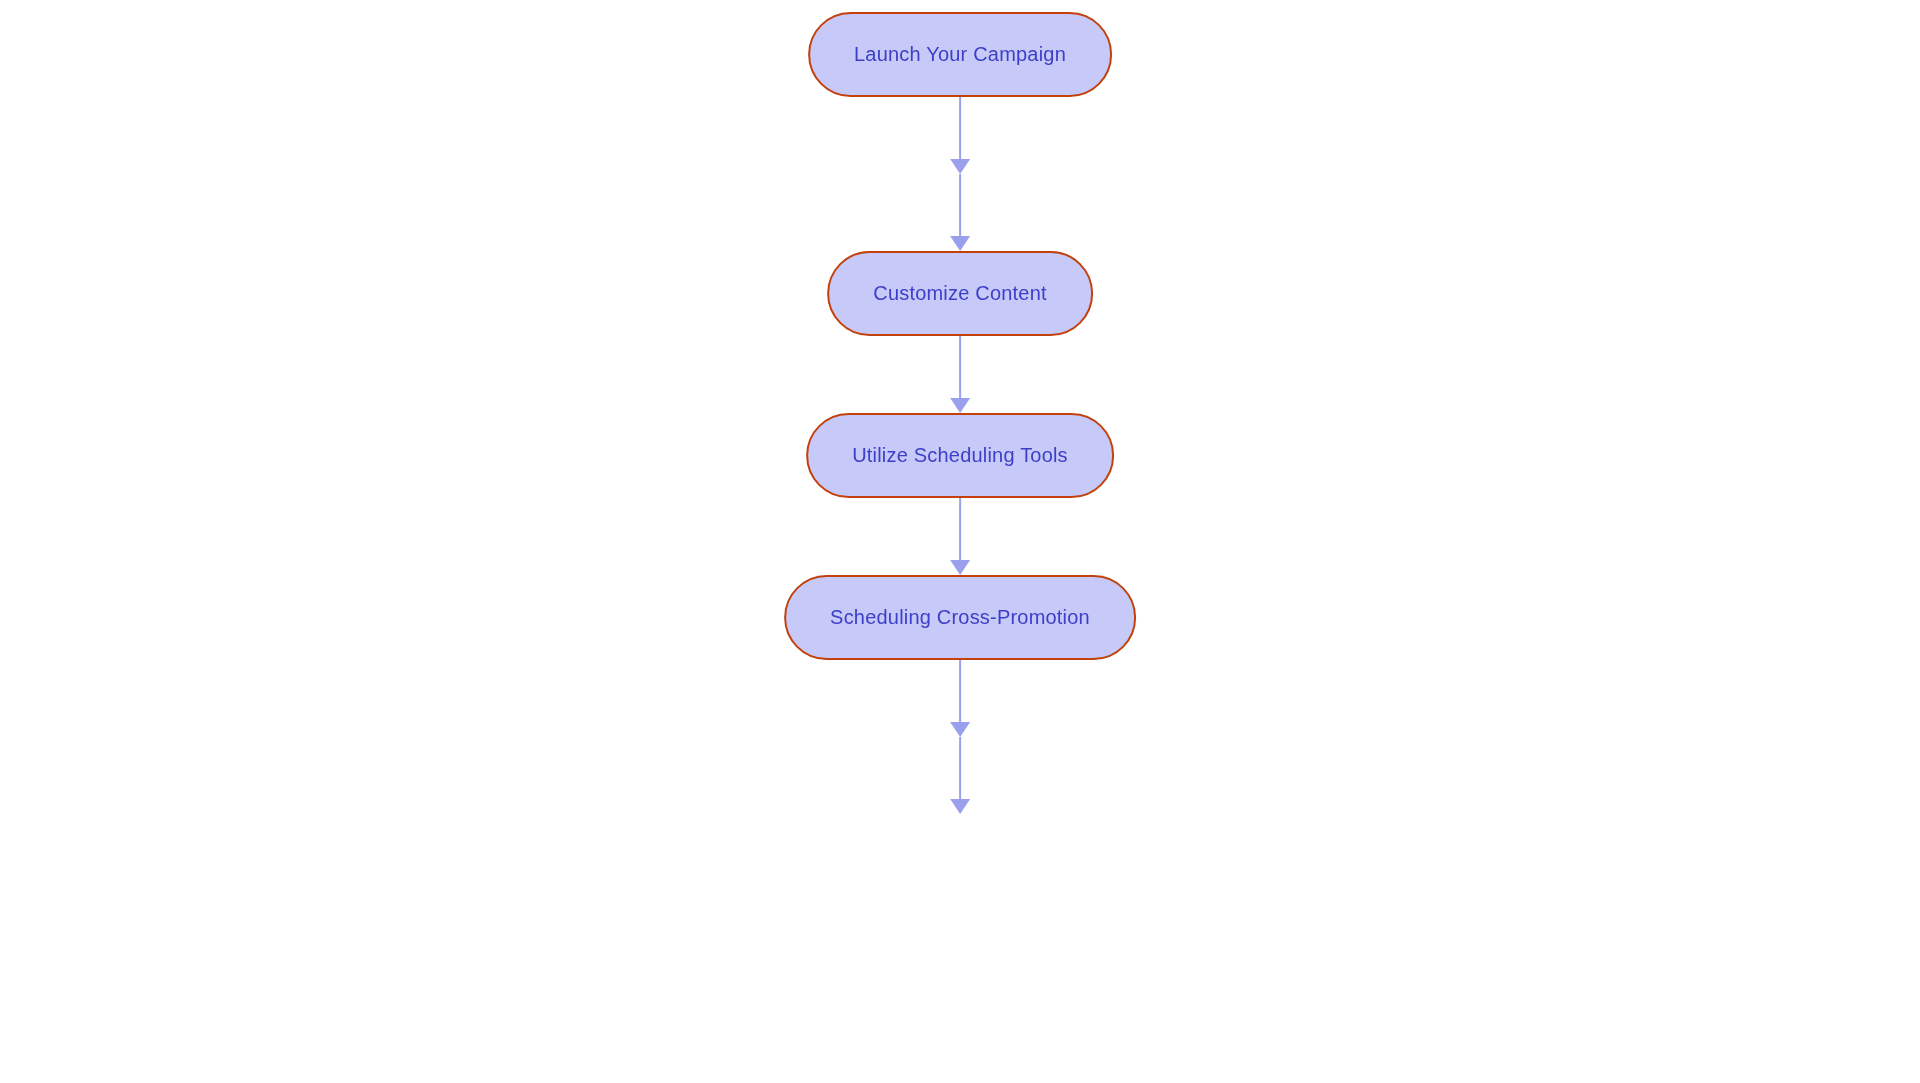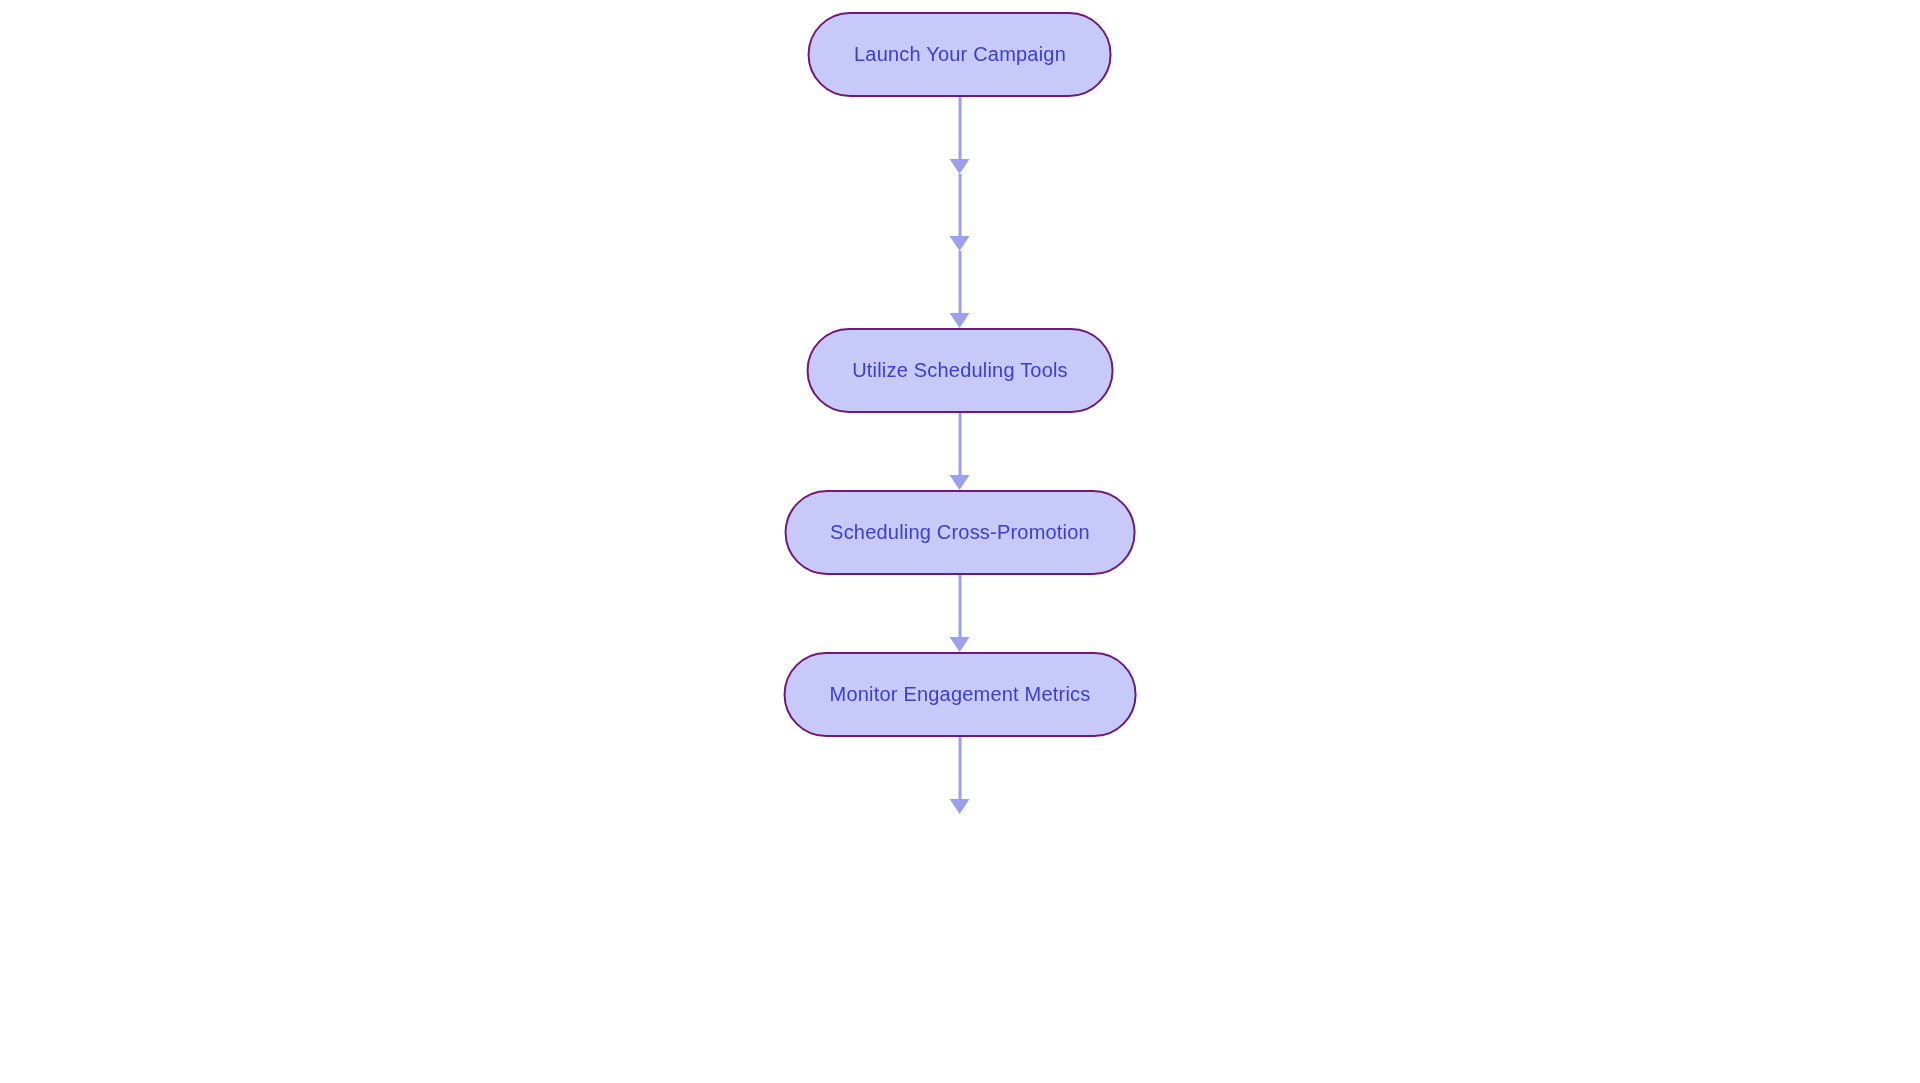--- a/index.html
+++ b/index.html
@@ -32,7 +32,7 @@
     padding: 0 44px;
     border-radius: 42.5px;
     background: #c7c9f8;
-    border: 2px solid #701a75;
+    border: 2px solid #c2410c;
     color: #3c3fc8;
     font-size: 20px;
     font-weight: 500;

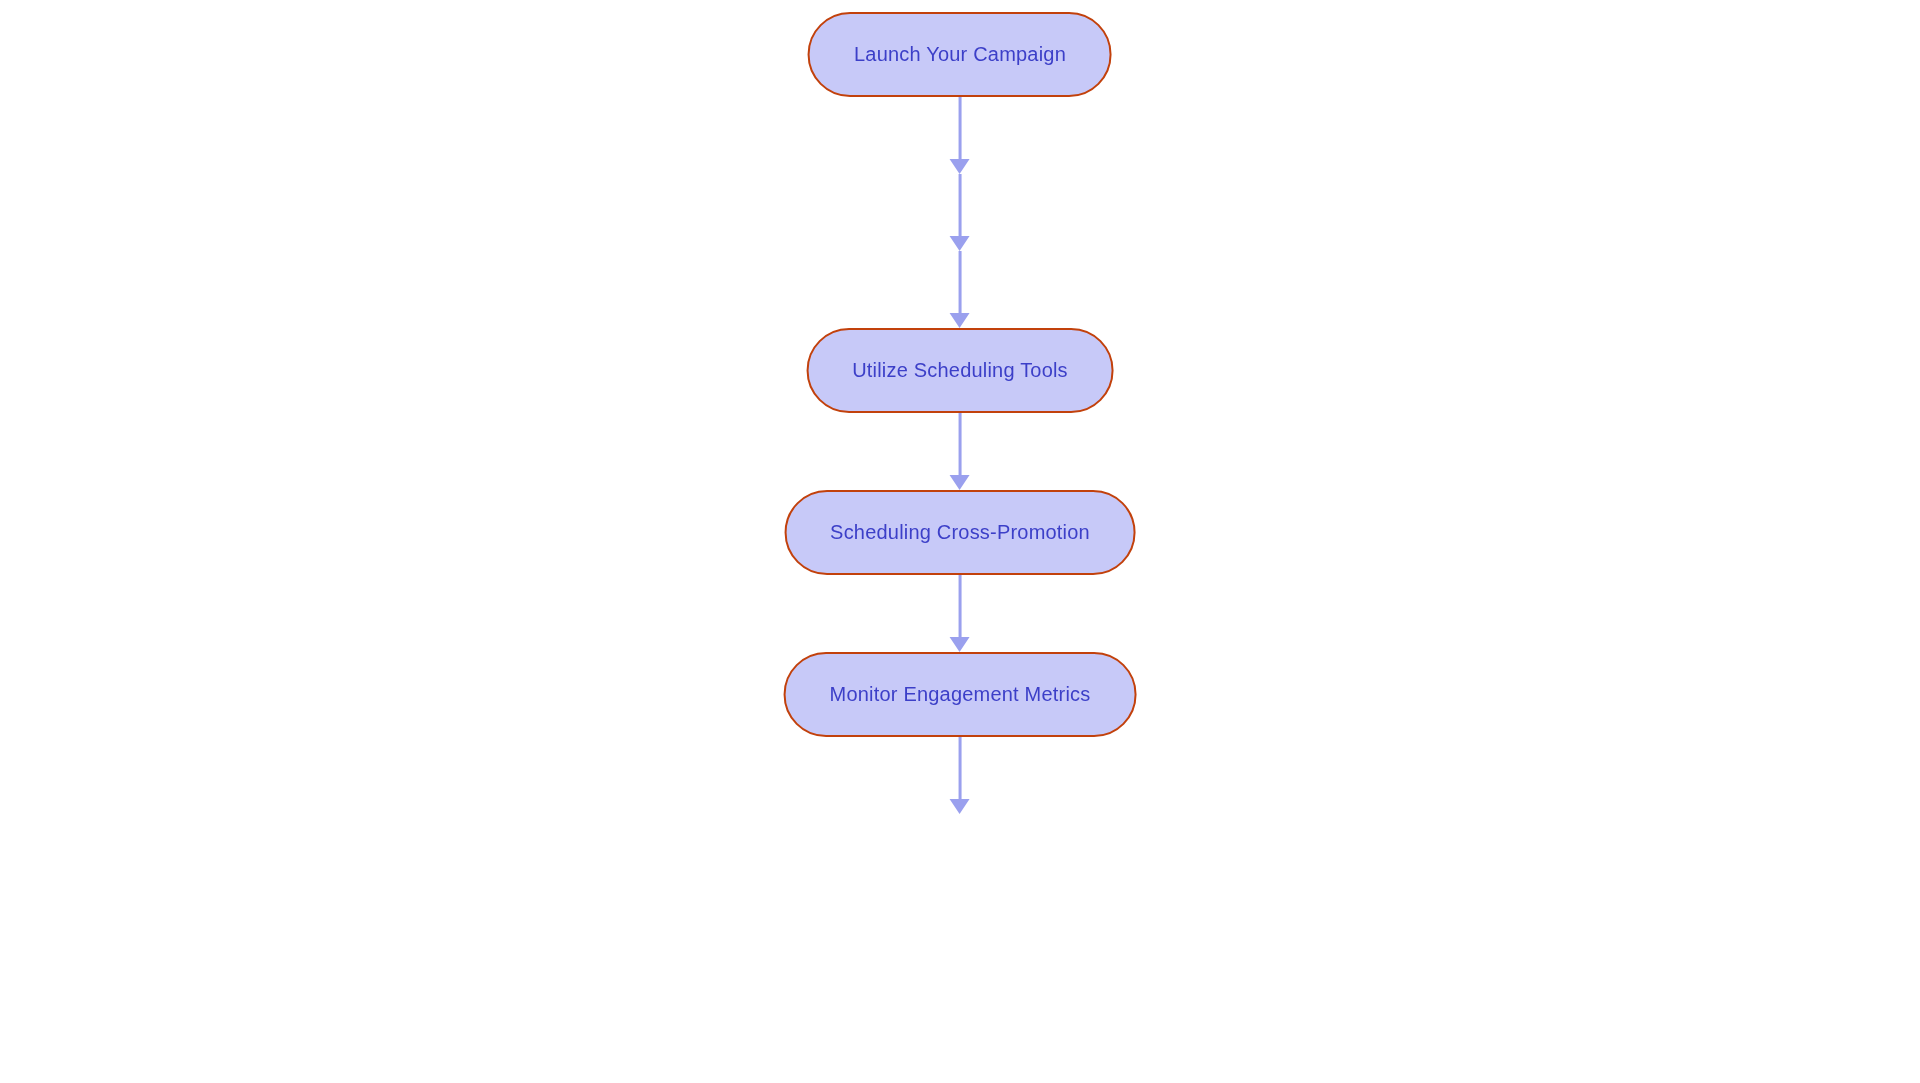--- a/index.html
+++ b/index.html
@@ -83,6 +83,9 @@
       <div class="arrowhead"></div>
     </div>
 
+    <div class="node">
+      <span>Customize Content</span>
+    </div>
 
     <div class="connector">
       <div class="connector-line"></div>

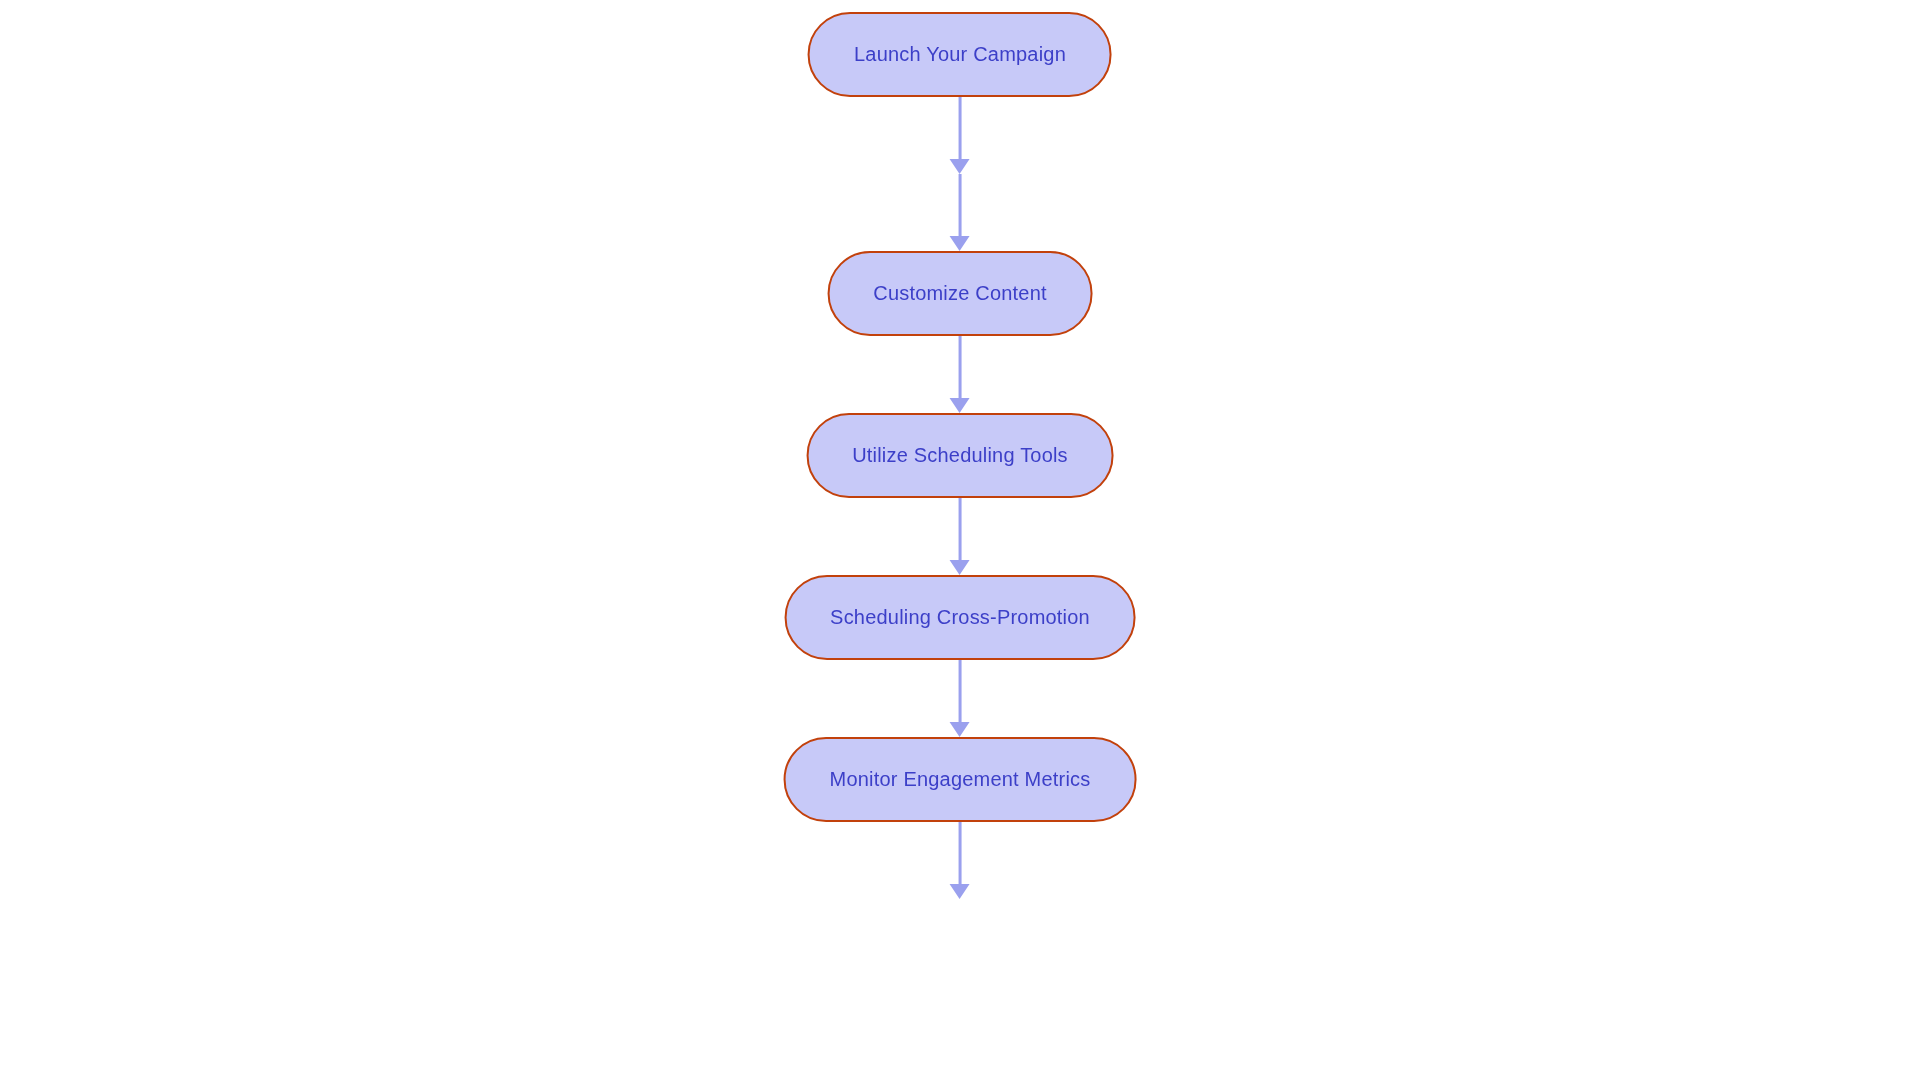--- a/index.html
+++ b/index.html
@@ -110,9 +110,6 @@
       <div class="arrowhead"></div>
     </div>
 
-    <div class="node">
-      <span>Monitor Engagement Metrics</span>
-    </div>
 
     <div class="connector">
       <div class="connector-line"></div>

